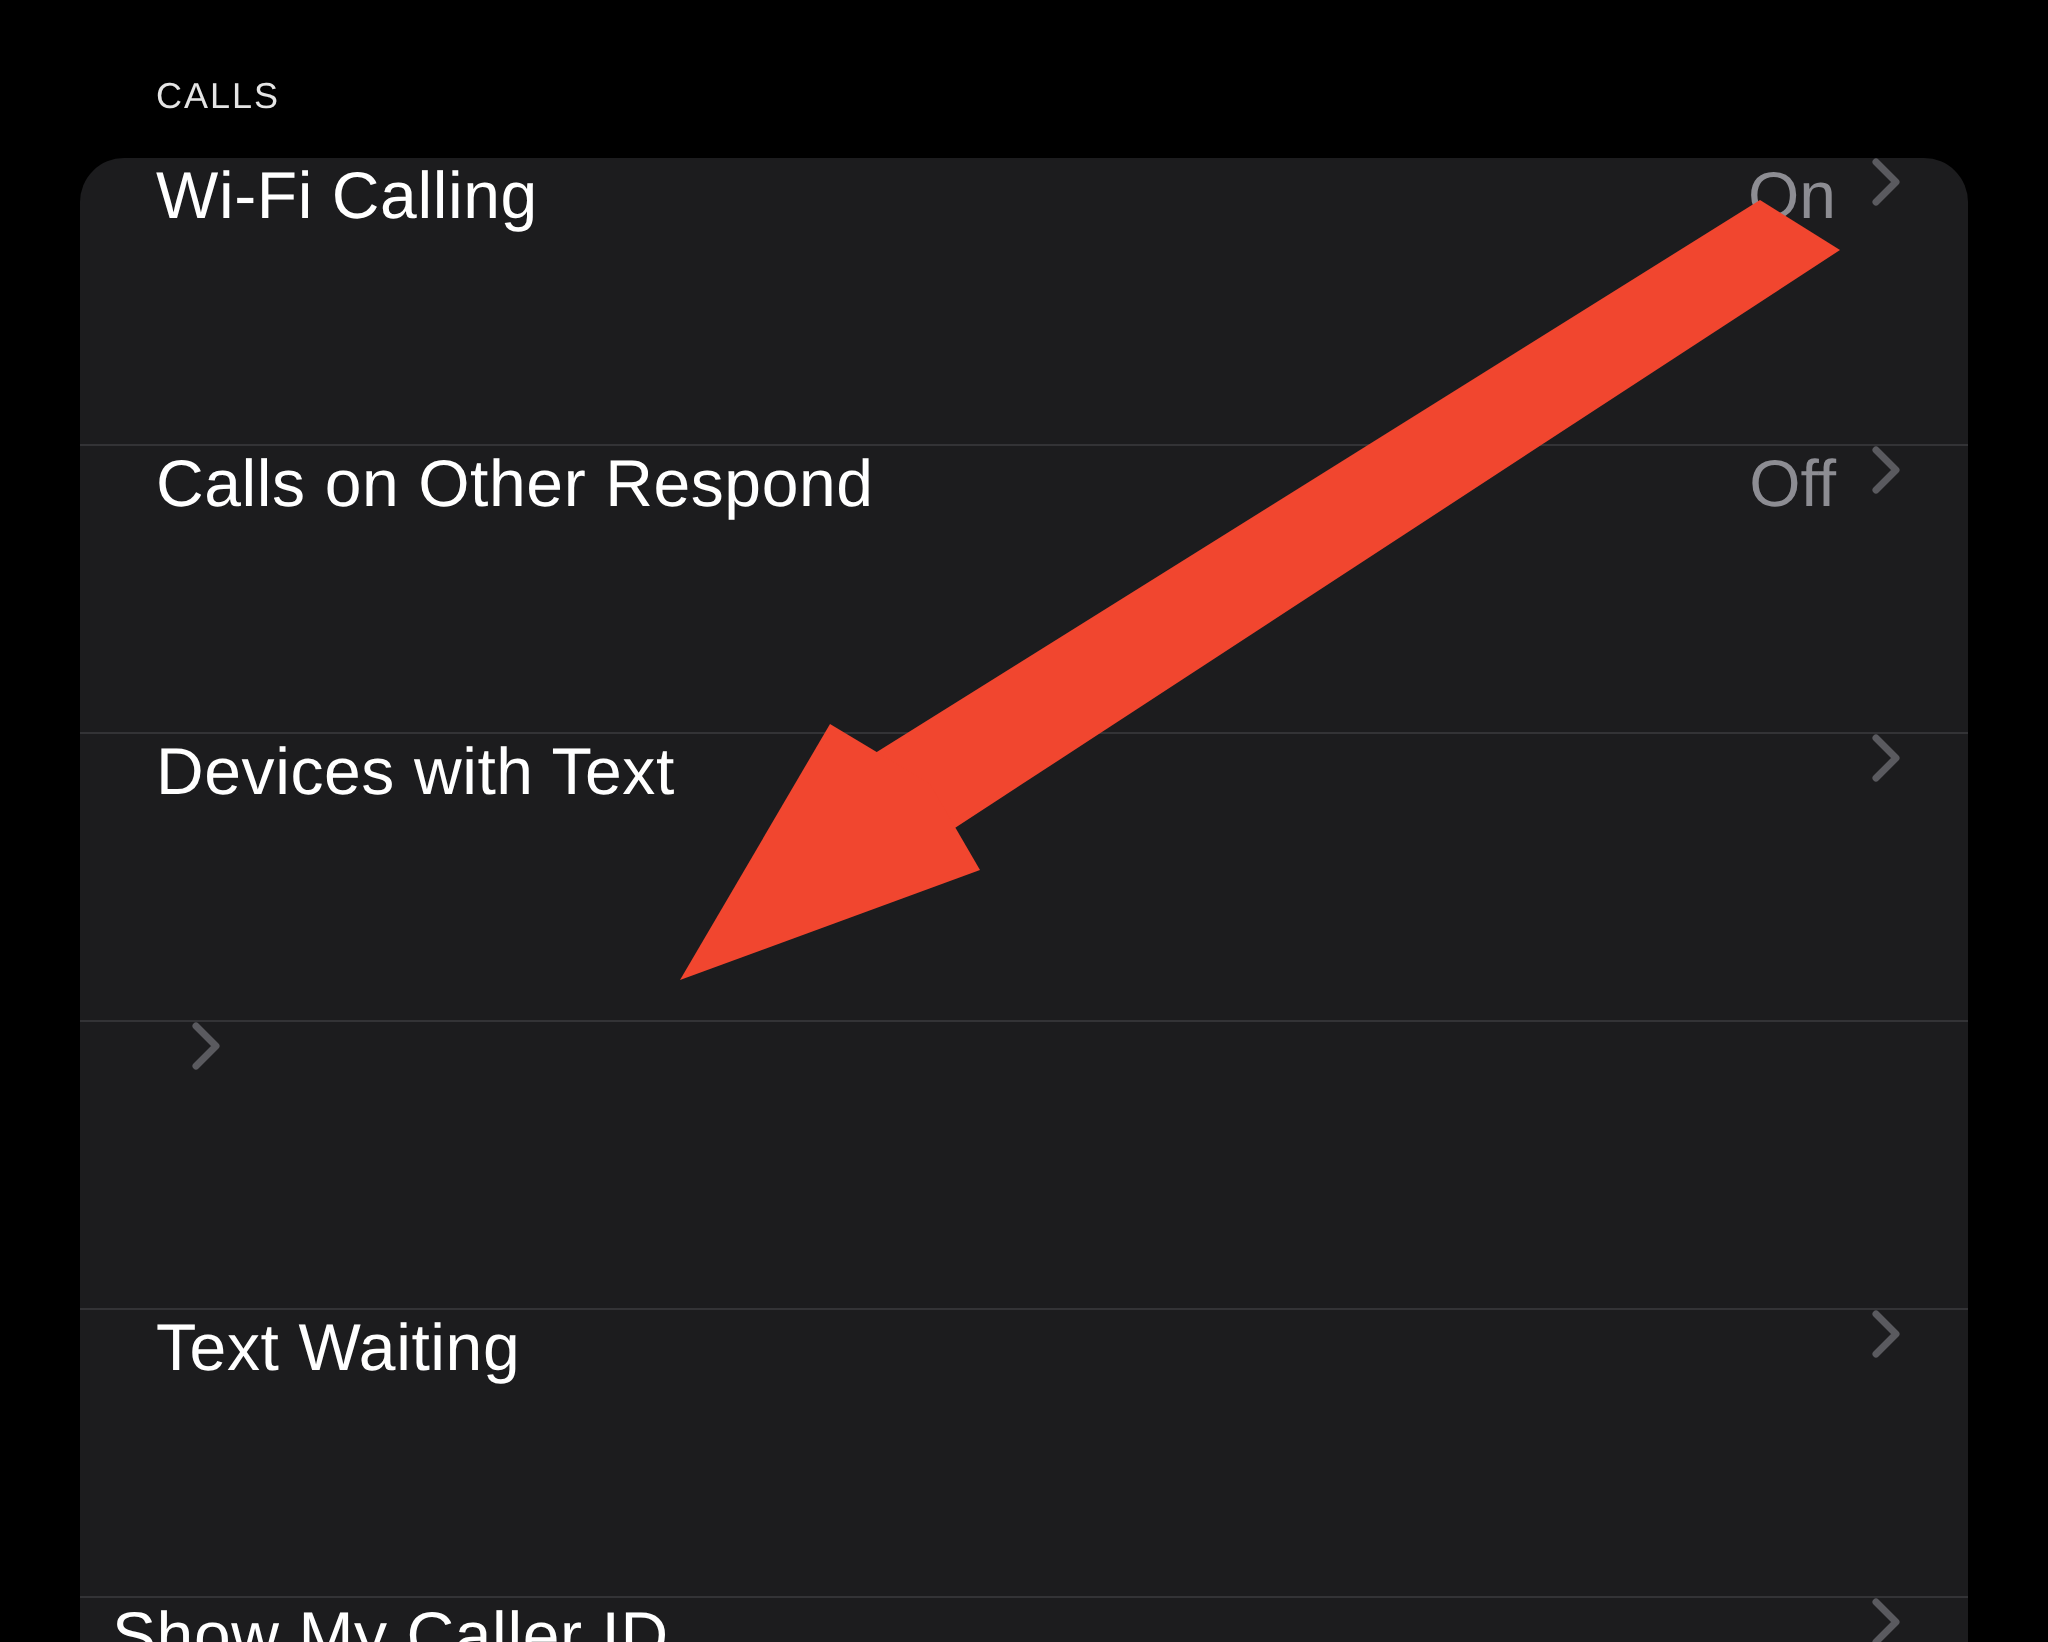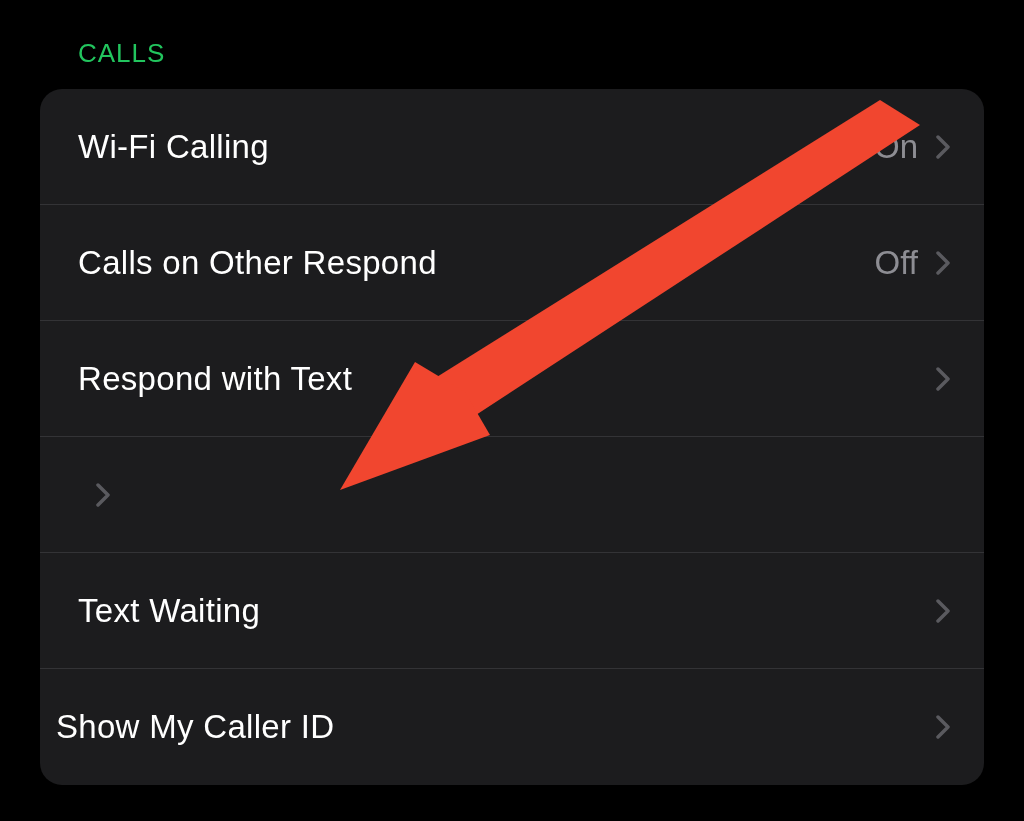--- a/index.html
+++ b/index.html
@@ -19,8 +19,8 @@
       padding: 30px 40px;
     }
     .section-header {
-      color: #22c55e;
-      font-size: 26px;
+      color: #e5e5e5;
+      font-size: 18px;
       letter-spacing: 1px;
       padding: 8px 10px 20px 38px;
     }

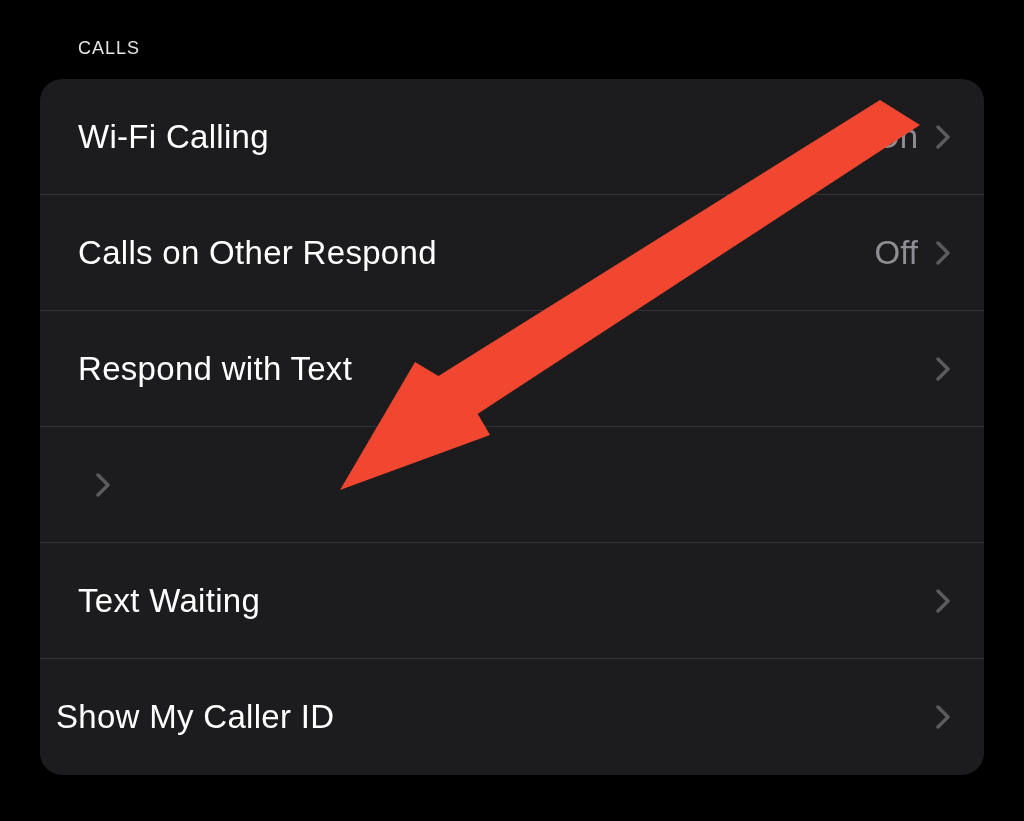--- a/index.html
+++ b/index.html
@@ -31,9 +31,8 @@
     }
     .settings-row {
       display: flex;
-      align-items: center;
       padding: 0 34px 0 38px;
-      height: 116px;
+      height: 144px;
       border-bottom: 1px solid #333336;
       cursor: pointer;
     }

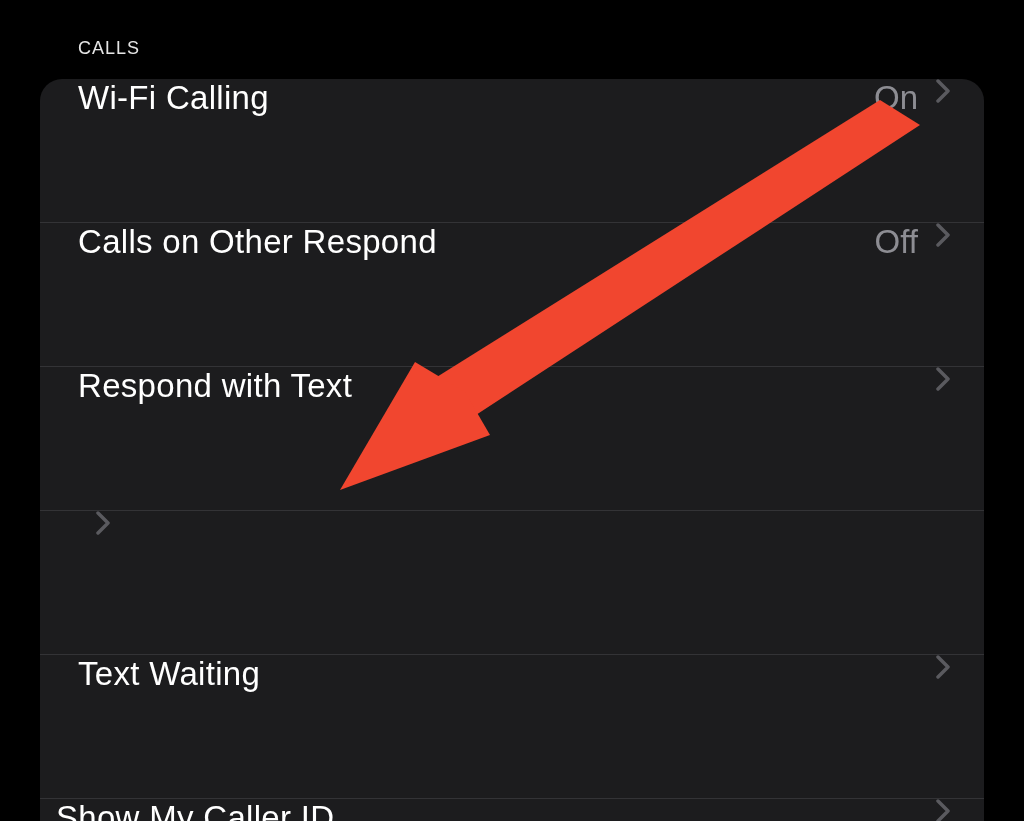--- a/index.html
+++ b/index.html
@@ -98,7 +98,7 @@
     </div>
 
     <div class="settings-row">
-      <div class="row-label">Respond with Text</div>
+      <div class="row-label">Devices with Text</div>
       <div class="row-value"></div>
       <span class="chevron">
         <svg width="14" height="24" viewBox="0 0 14 24">

